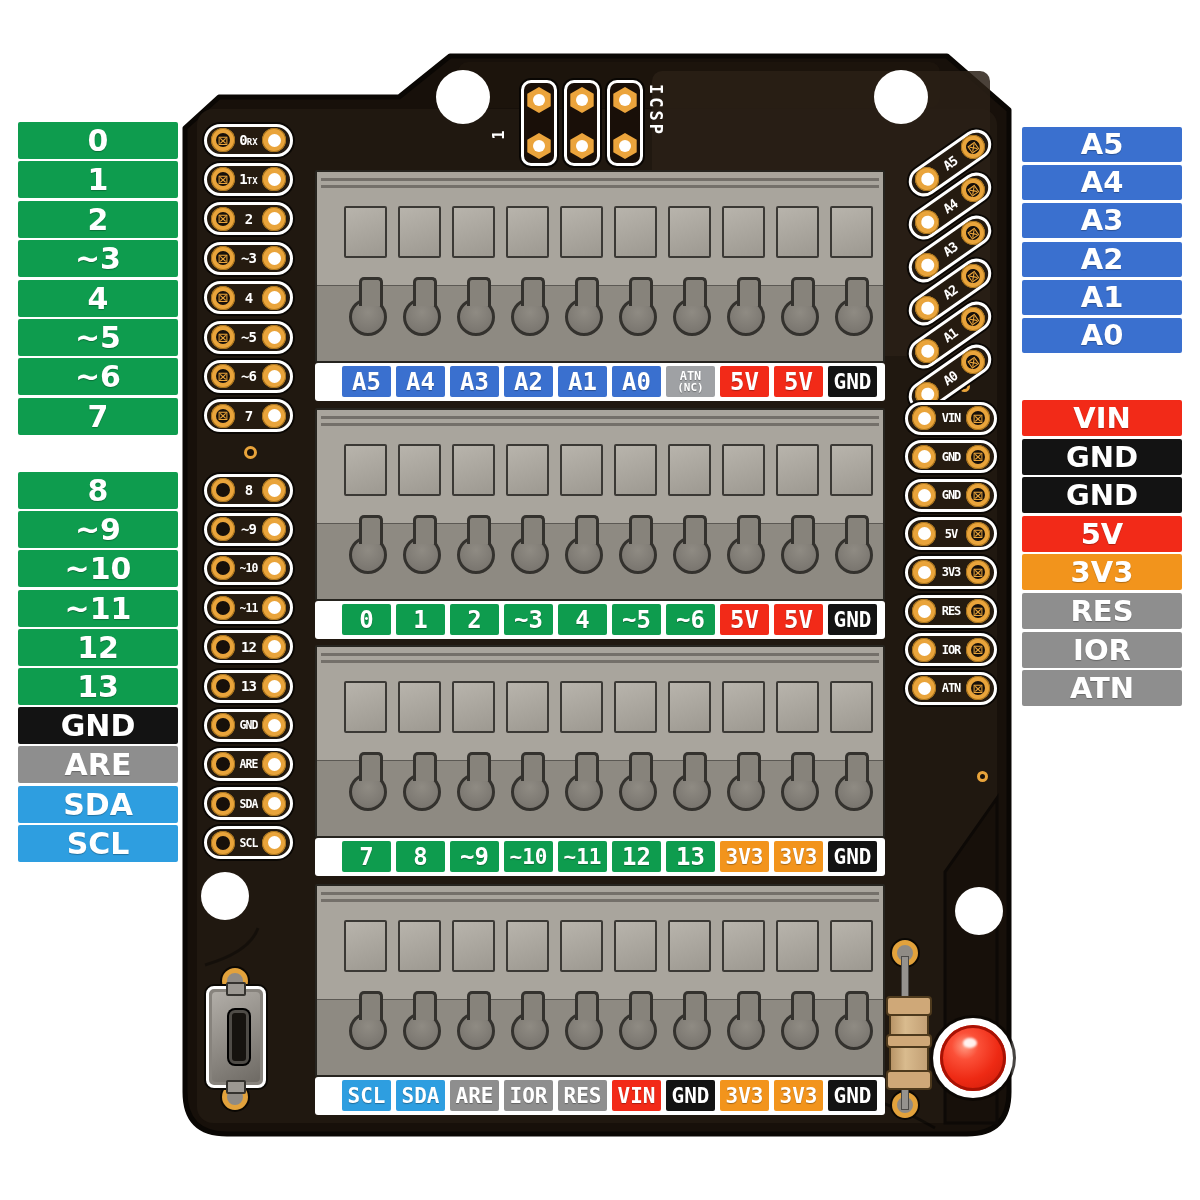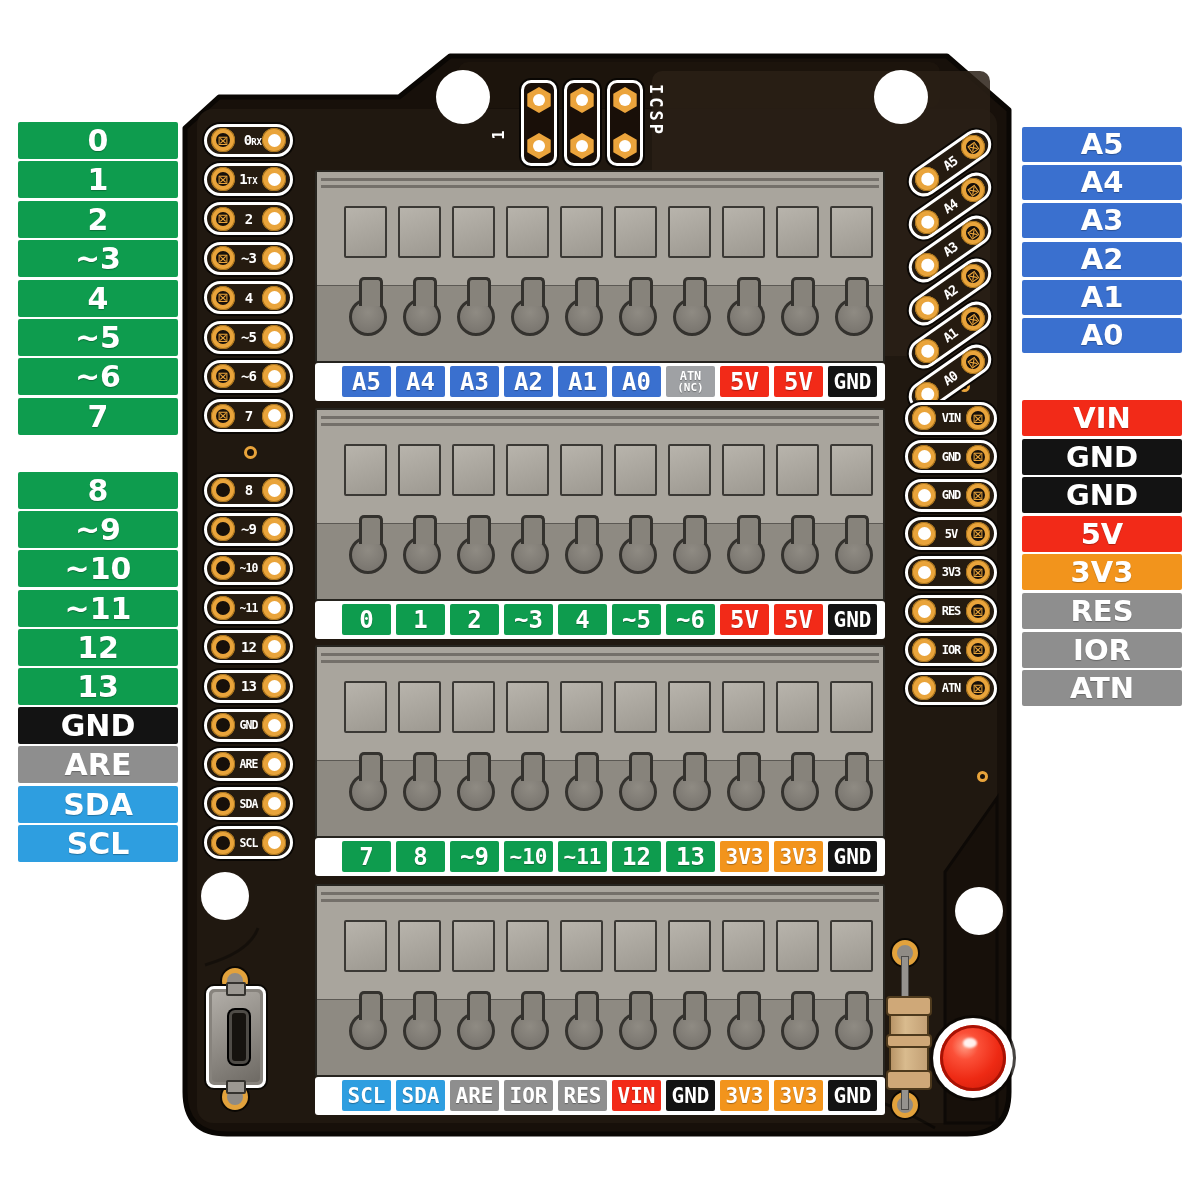--- a/index.html
+++ b/index.html
@@ -174,7 +174,7 @@
       <div class="pc">
         <div class="pci-dark">⊠</div>
       </div>
-      <div class="pill-label" style="font-size: 14px; text-align: right;">0<span class="pill-suf">RX</span></div>
+      <div class="pill-label" style="font-size: 14px;">0<span class="pill-suf">RX</span></div>
       <div class="pc">
         <div class="pci-white"></div>
       </div>

